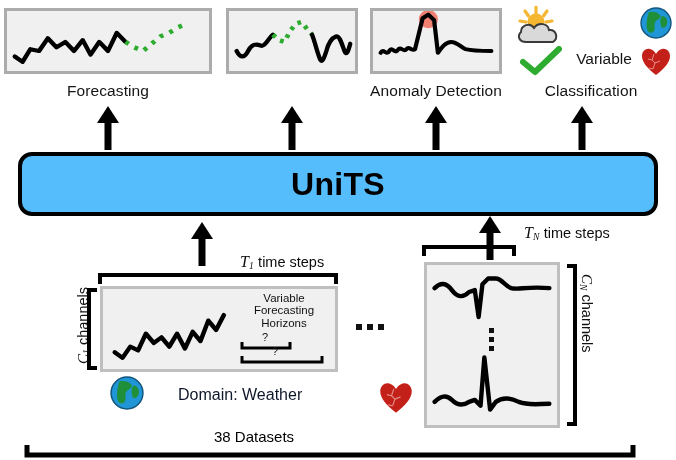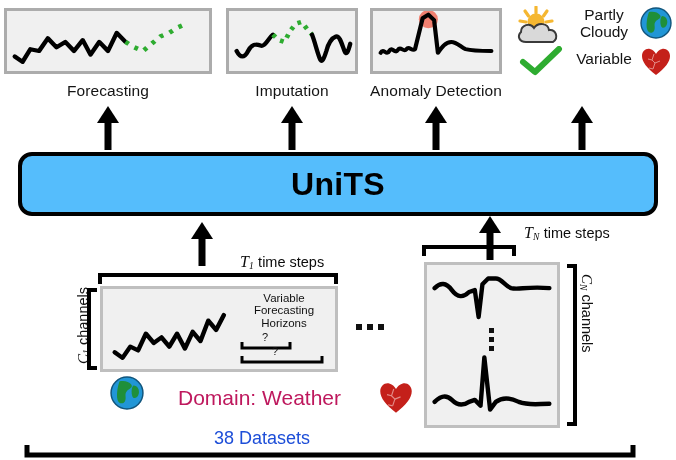--- a/index.html
+++ b/index.html
@@ -99,10 +99,6 @@
       <path d="M14,36 C7,36 5,30 9,26 C9,19 18,16 22,22 C26,16 36,17 37,24
                C44,23 47,32 41,36 Z" fill="#d9d9d9" stroke="#3a3a3a" stroke-width="2"></path>
     </svg>
-    <div class="cls-text" style="left:58px;top:2px;width:68px;">
-      <div>Partly</div>
-      <div>Cloudy</div>
-    </div>
     <svg class="abs" style="left:128px;top:3px;" width="32" height="32" viewBox="0 0 32 32">
       <circle cx="16" cy="16" r="15" fill="#2196d6"></circle>
       <path d="M9,5 C13,4 18,5 20,8 C22,11 18,12 16,14 C13,17 16,20 14,24

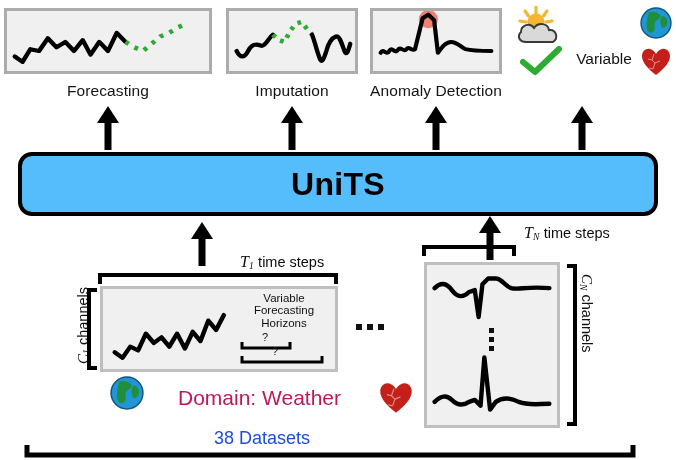--- a/index.html
+++ b/index.html
@@ -71,7 +71,6 @@
                C116,27 118,36 121,44 C123,50 125,44 127,36" fill="none" stroke="#000" stroke-width="4.6" stroke-linecap="round"></path>
     </svg>
   </div>
-  <div class="tasklabel" style="left:226px;top:82px;width:132px;">Imputation</div>
 
   <div class="panel" style="left:370px;top:8px;width:132px;height:66px;">
     <svg viewBox="0 0 132 66" preserveAspectRatio="none">

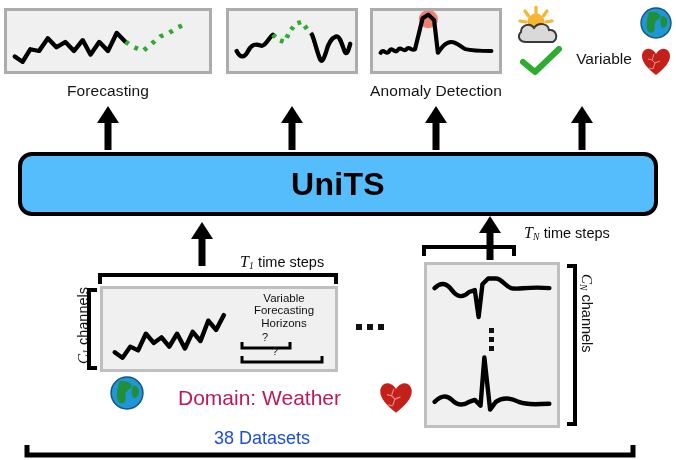--- a/index.html
+++ b/index.html
@@ -123,6 +123,7 @@
       </g>
     </svg>
   </div>
+  <div class="tasklabel" style="left:510px;top:82px;width:162px;">Classification</div>
 
   <div class="arrow abs" style="left:96px;top:106px;">
     <svg width="24" height="44" viewBox="0 0 24 44">

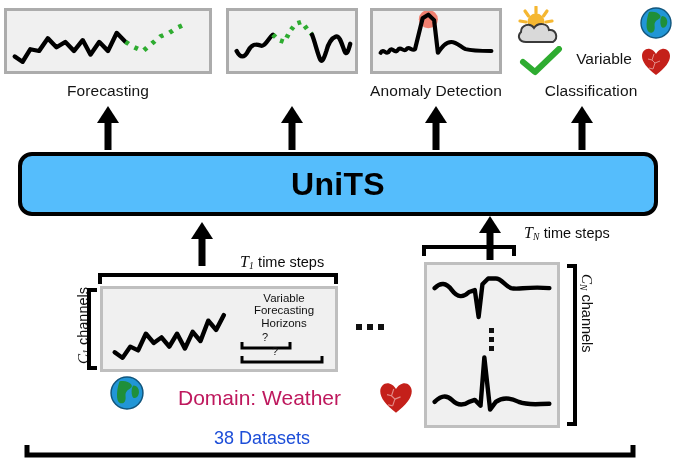--- a/index.html
+++ b/index.html
@@ -37,7 +37,7 @@
   .serif-i{font-family:"Liberation Serif",serif;font-style:italic;}
   .sub{font-size:9.5px;vertical-align:-2px;}
 
-  .domlabel{position:absolute;font-size:21px;color:#be185d;white-space:nowrap;}
+  .domlabel{position:absolute;font-size:16px;color:#0f172a;white-space:nowrap;}
   .dscount{position:absolute;font-size:18px;color:#1d4ed8;white-space:nowrap;text-align:center;}
 
   

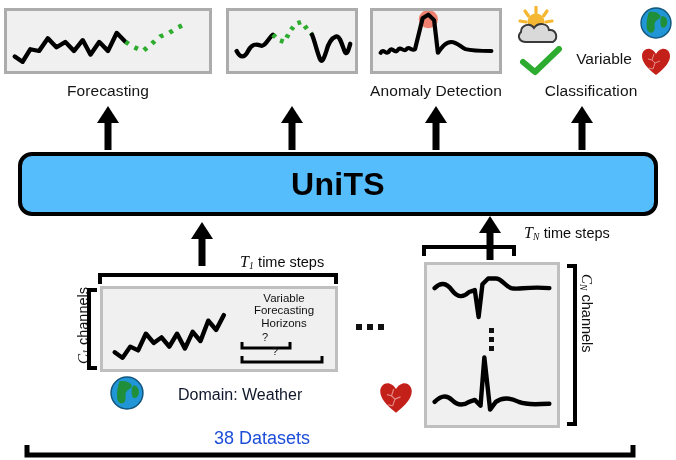--- a/index.html
+++ b/index.html
@@ -38,7 +38,7 @@
   .sub{font-size:9.5px;vertical-align:-2px;}
 
   .domlabel{position:absolute;font-size:16px;color:#0f172a;white-space:nowrap;}
-  .dscount{position:absolute;font-size:18px;color:#1d4ed8;white-space:nowrap;text-align:center;}
+  .dscount{position:absolute;font-size:15px;color:#000000;white-space:nowrap;text-align:center;}
 
   
   .cls-text{position:absolute;font-size:15.5px;line-height:17px;color:#141414;

